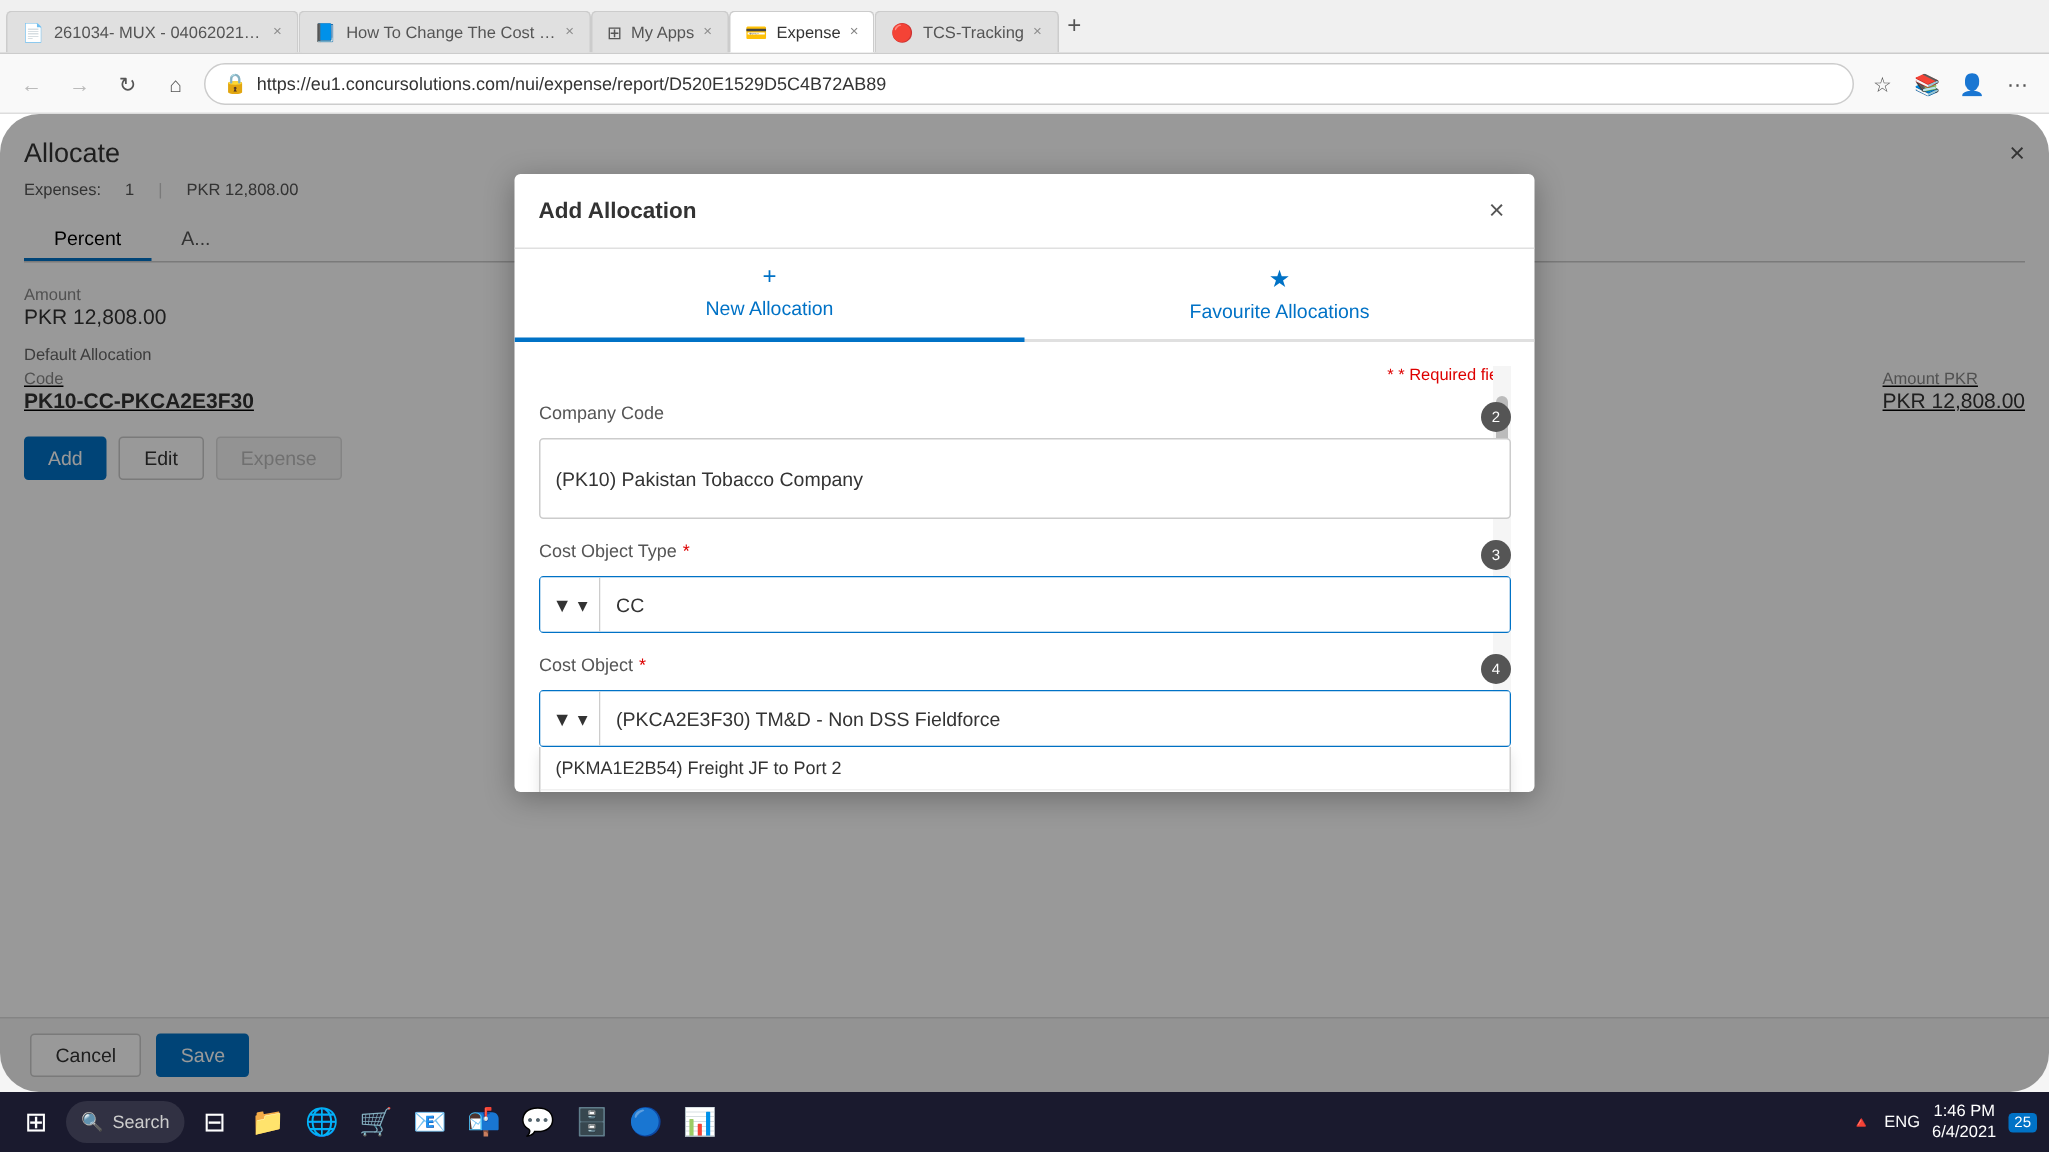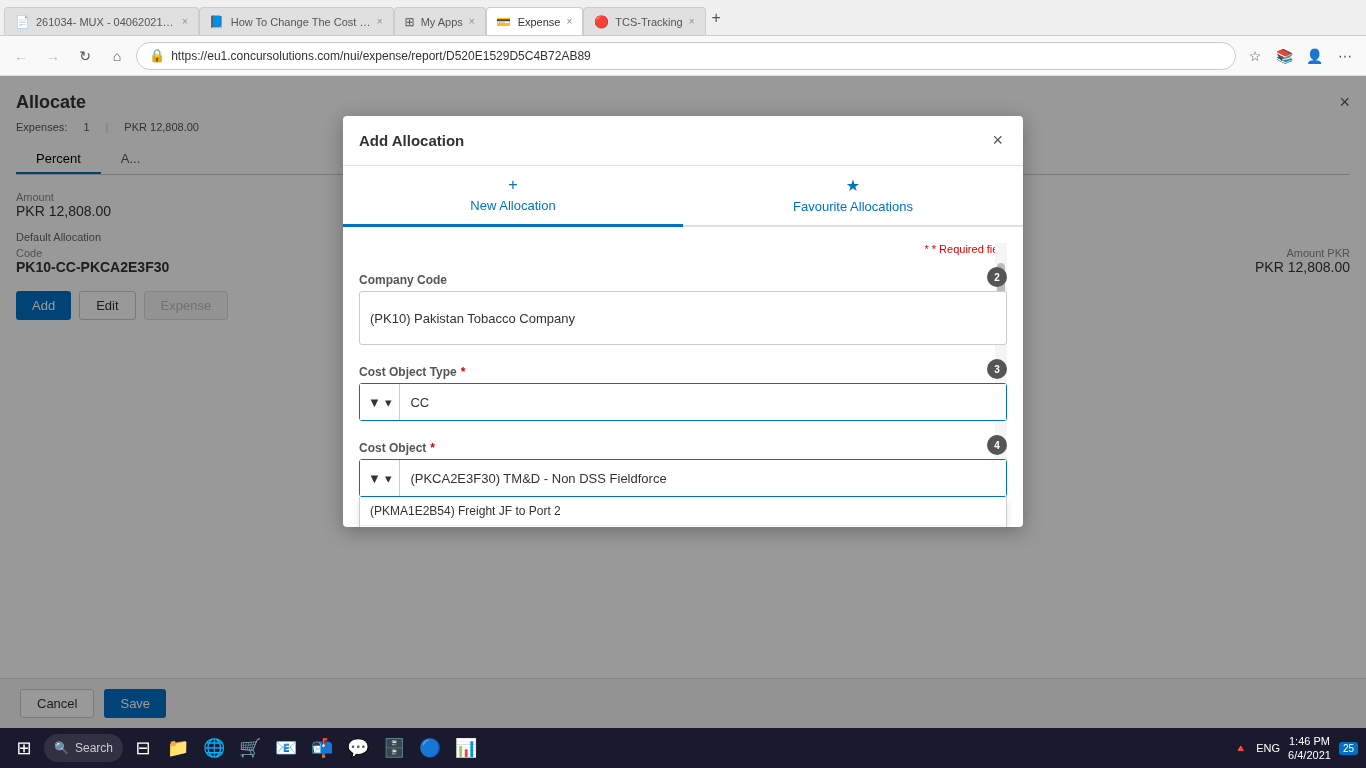--- a/index.html
+++ b/index.html
@@ -121,7 +121,7 @@
     }
     .allocate-title {
       font-size: 18px;
-      font-weight: 700;
+      font-weight: 400;
       color: #333;
     }
     .allocate-close {

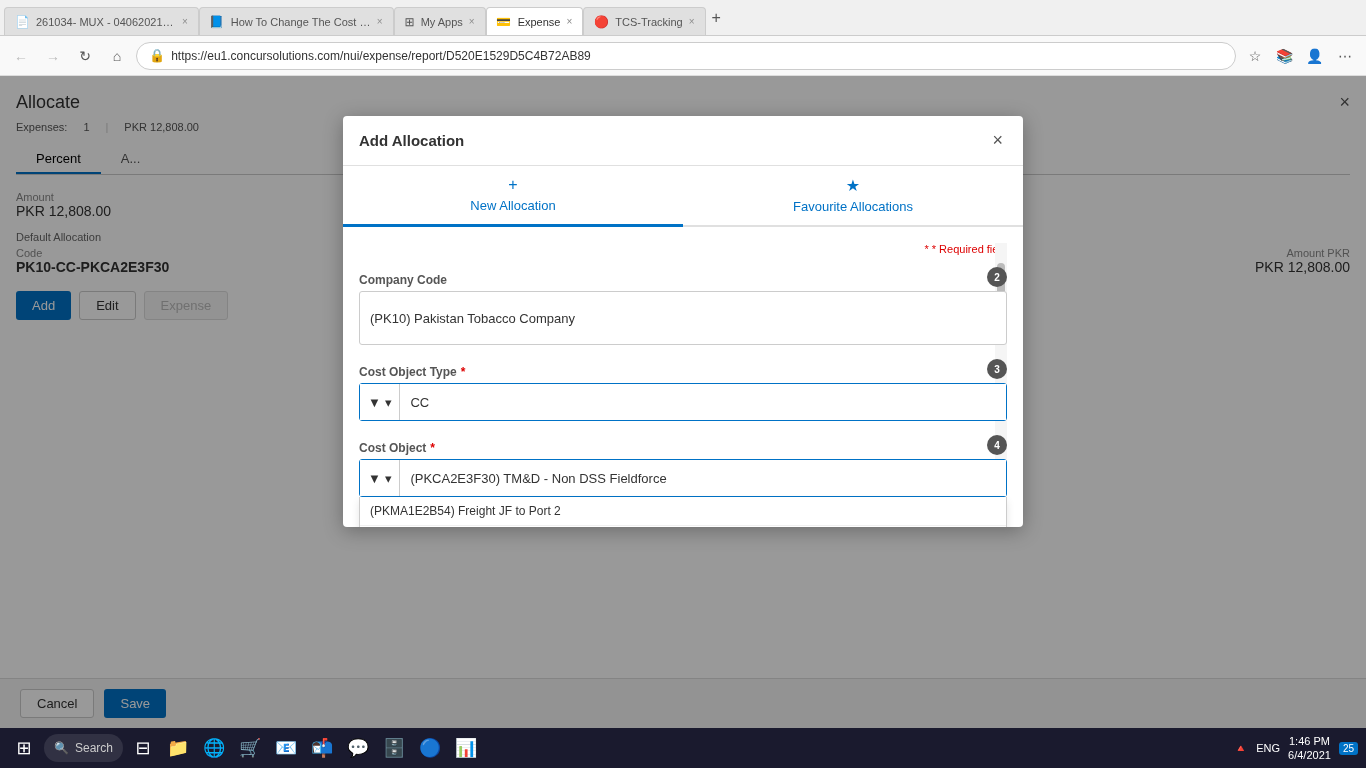--- a/index.html
+++ b/index.html
@@ -228,6 +228,7 @@
       justify-content: center;
       padding-top: 40px;
       z-index: 100;
+      border-radius: 26px;
     }
 
     .modal {

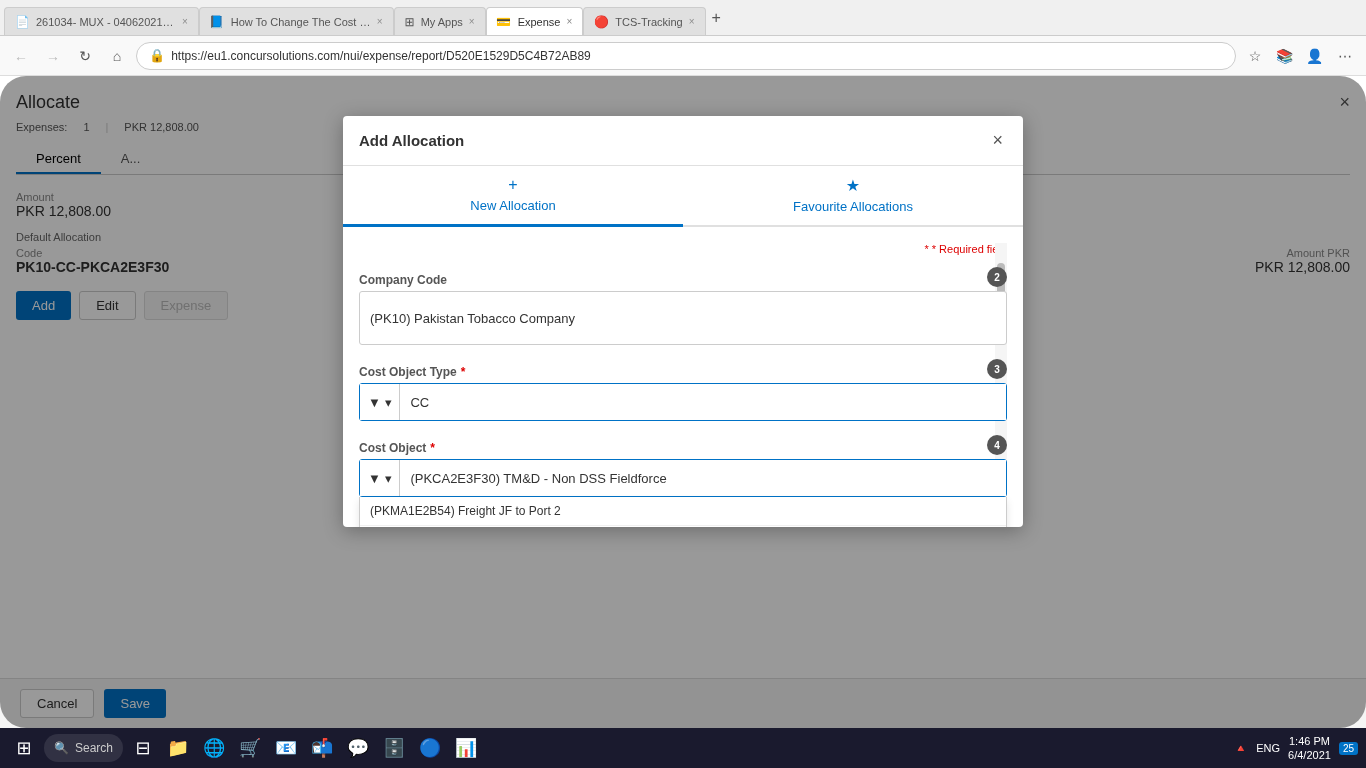--- a/index.html
+++ b/index.html
@@ -557,7 +557,7 @@
       </div>
       <div class="default-alloc">
         <div class="default-alloc-label">Default Allocation</div>
-        <div style="display:flex;justify-content:space-between;align-items:flex-end;">
+        <div style="display:flex;justify-content:space-between;align-items:flex-end;text-decoration:underline;">
           <div>
             <div class="alloc-code-label">Code</div>
             <div class="alloc-code-value">PK10-CC-PKCA2E3F30</div>

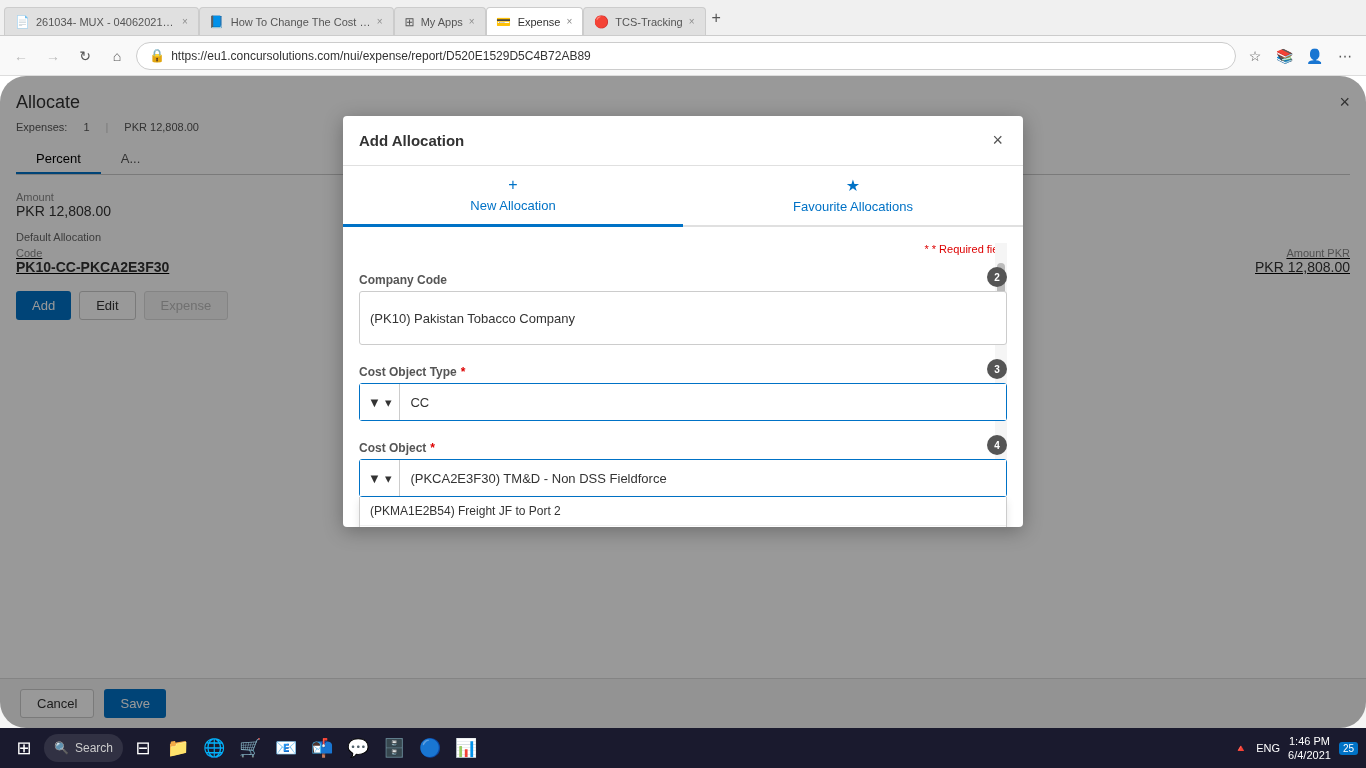--- a/index.html
+++ b/index.html
@@ -562,7 +562,7 @@
             <div class="alloc-code-label">Code</div>
             <div class="alloc-code-value">PK10-CC-PKCA2E3F30</div>
           </div>
-          <div style="text-align:right;">
+          <div style="">
             <div class="amount-label">Amount PKR</div>
             <div class="amount-value">PKR 12,808.00</div>
           </div>

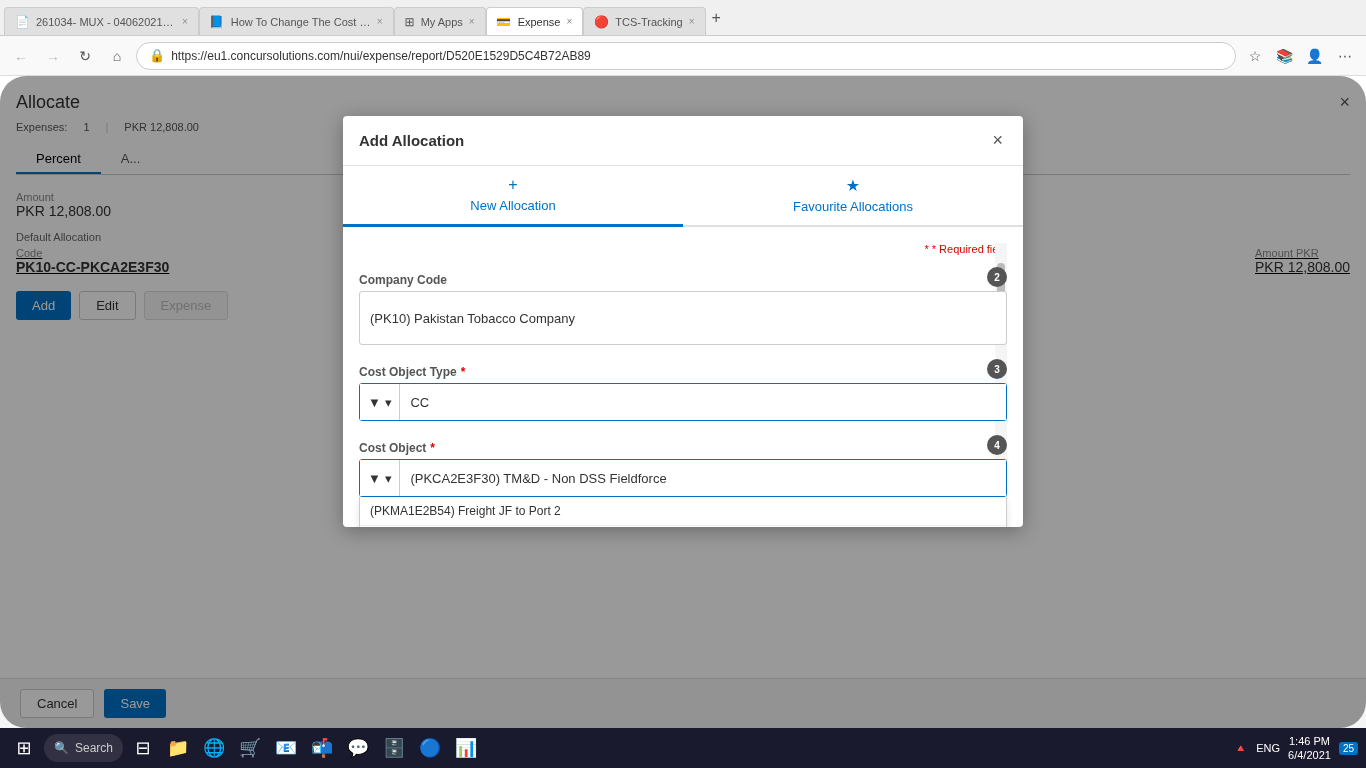--- a/index.html
+++ b/index.html
@@ -310,9 +310,8 @@
       color: #555;
       margin-bottom: 4px;
       display: flex;
-      align-items: flex-end;
+      align-items: flex-start;
       gap: 4px;
-      font-weight: bold;
     }
     .form-label .required-star { color: #d00; }
     .step-badge {

